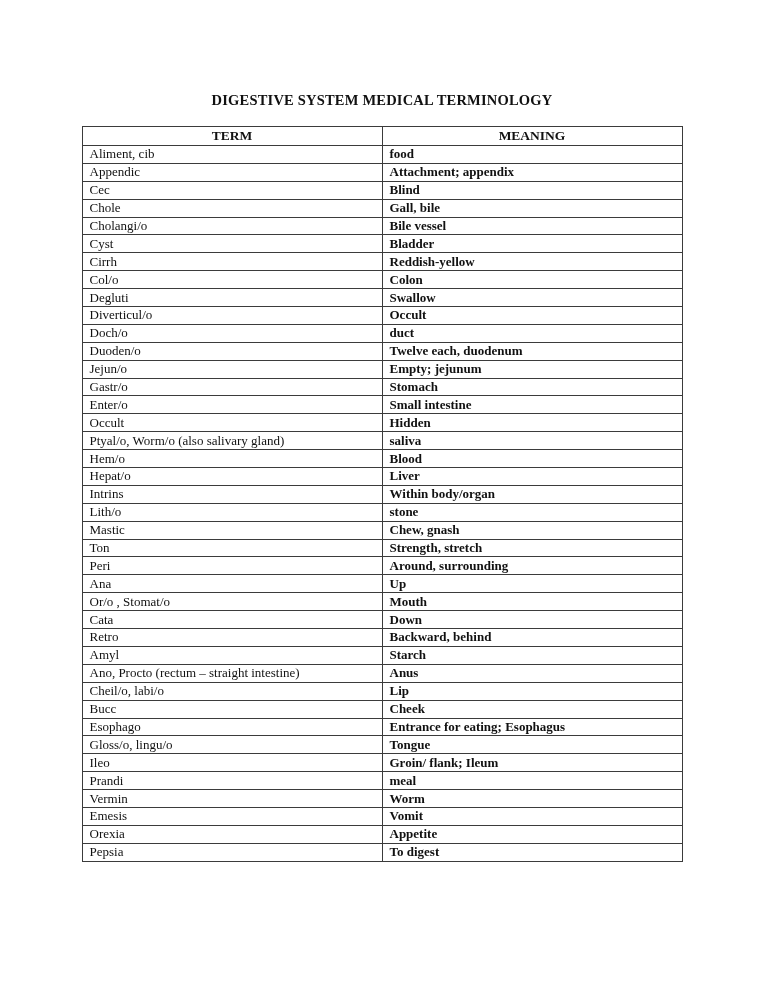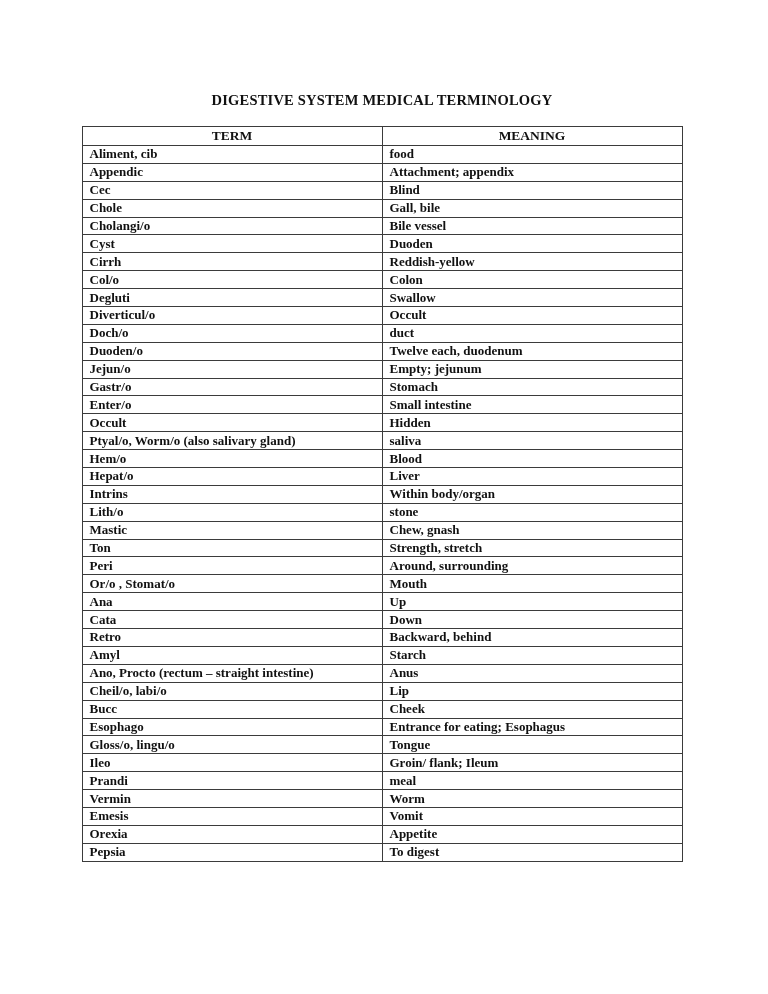--- a/index.html
+++ b/index.html
@@ -51,7 +51,7 @@
     height: 18px;
   }
   td.term-cell {
-    font-weight: bold;
+    font-weight: normal;
   }
   td.meaning-cell {
     font-weight: bold;

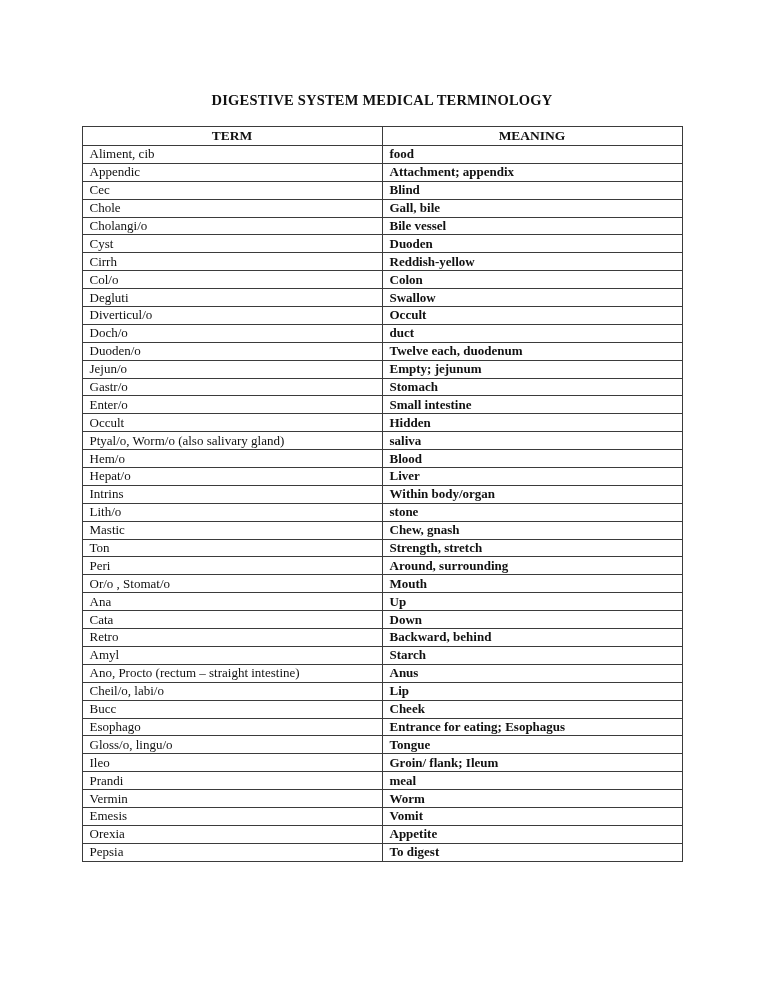--- a/index.html
+++ b/index.html
@@ -103,7 +103,7 @@
 
   <tr>
     <td class="term-cell">Cyst</td>
-    <td class="meaning-cell">Duoden</td>
+    <td class="meaning-cell">Bladder</td>
   </tr>
 
   <tr>

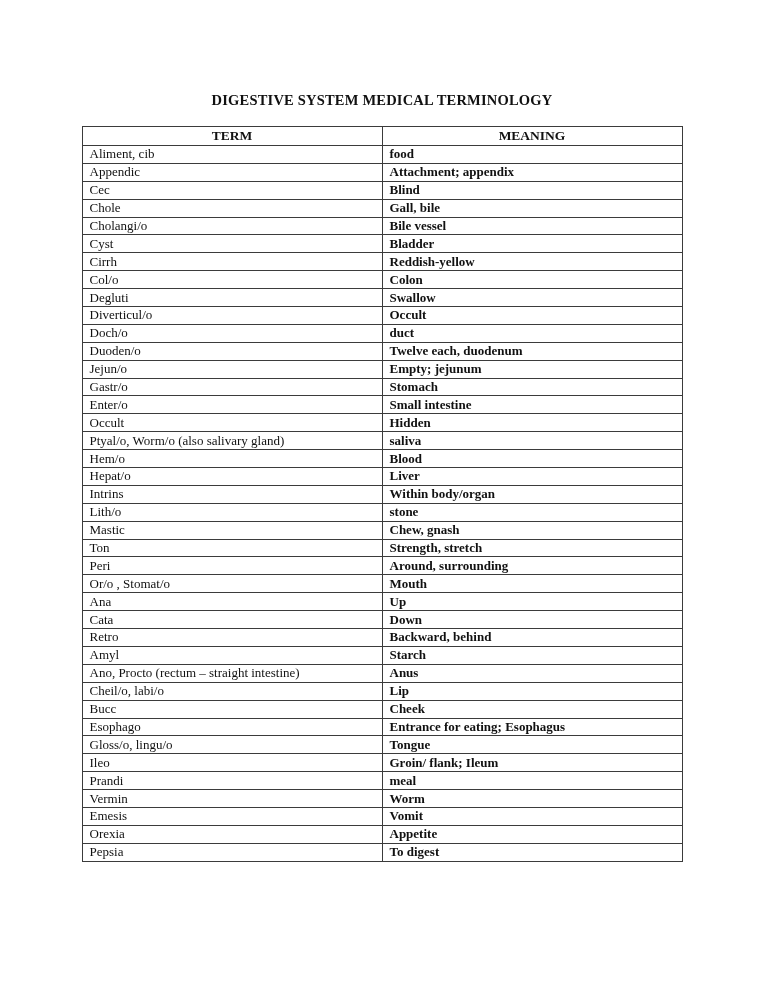--- a/index.html
+++ b/index.html
@@ -199,16 +199,16 @@
   </tr>
 
   <tr>
+    <td class="term-cell">Ana</td>
+    <td class="meaning-cell">Up</td>
+  </tr>
+
+  <tr>
     <td class="term-cell">Or/o , Stomat/o</td>
     <td class="meaning-cell">Mouth</td>
   </tr>
 
   <tr>
-    <td class="term-cell">Ana</td>
-    <td class="meaning-cell">Up</td>
-  </tr>
-
-  <tr>
     <td class="term-cell">Cata</td>
     <td class="meaning-cell">Down</td>
   </tr>

